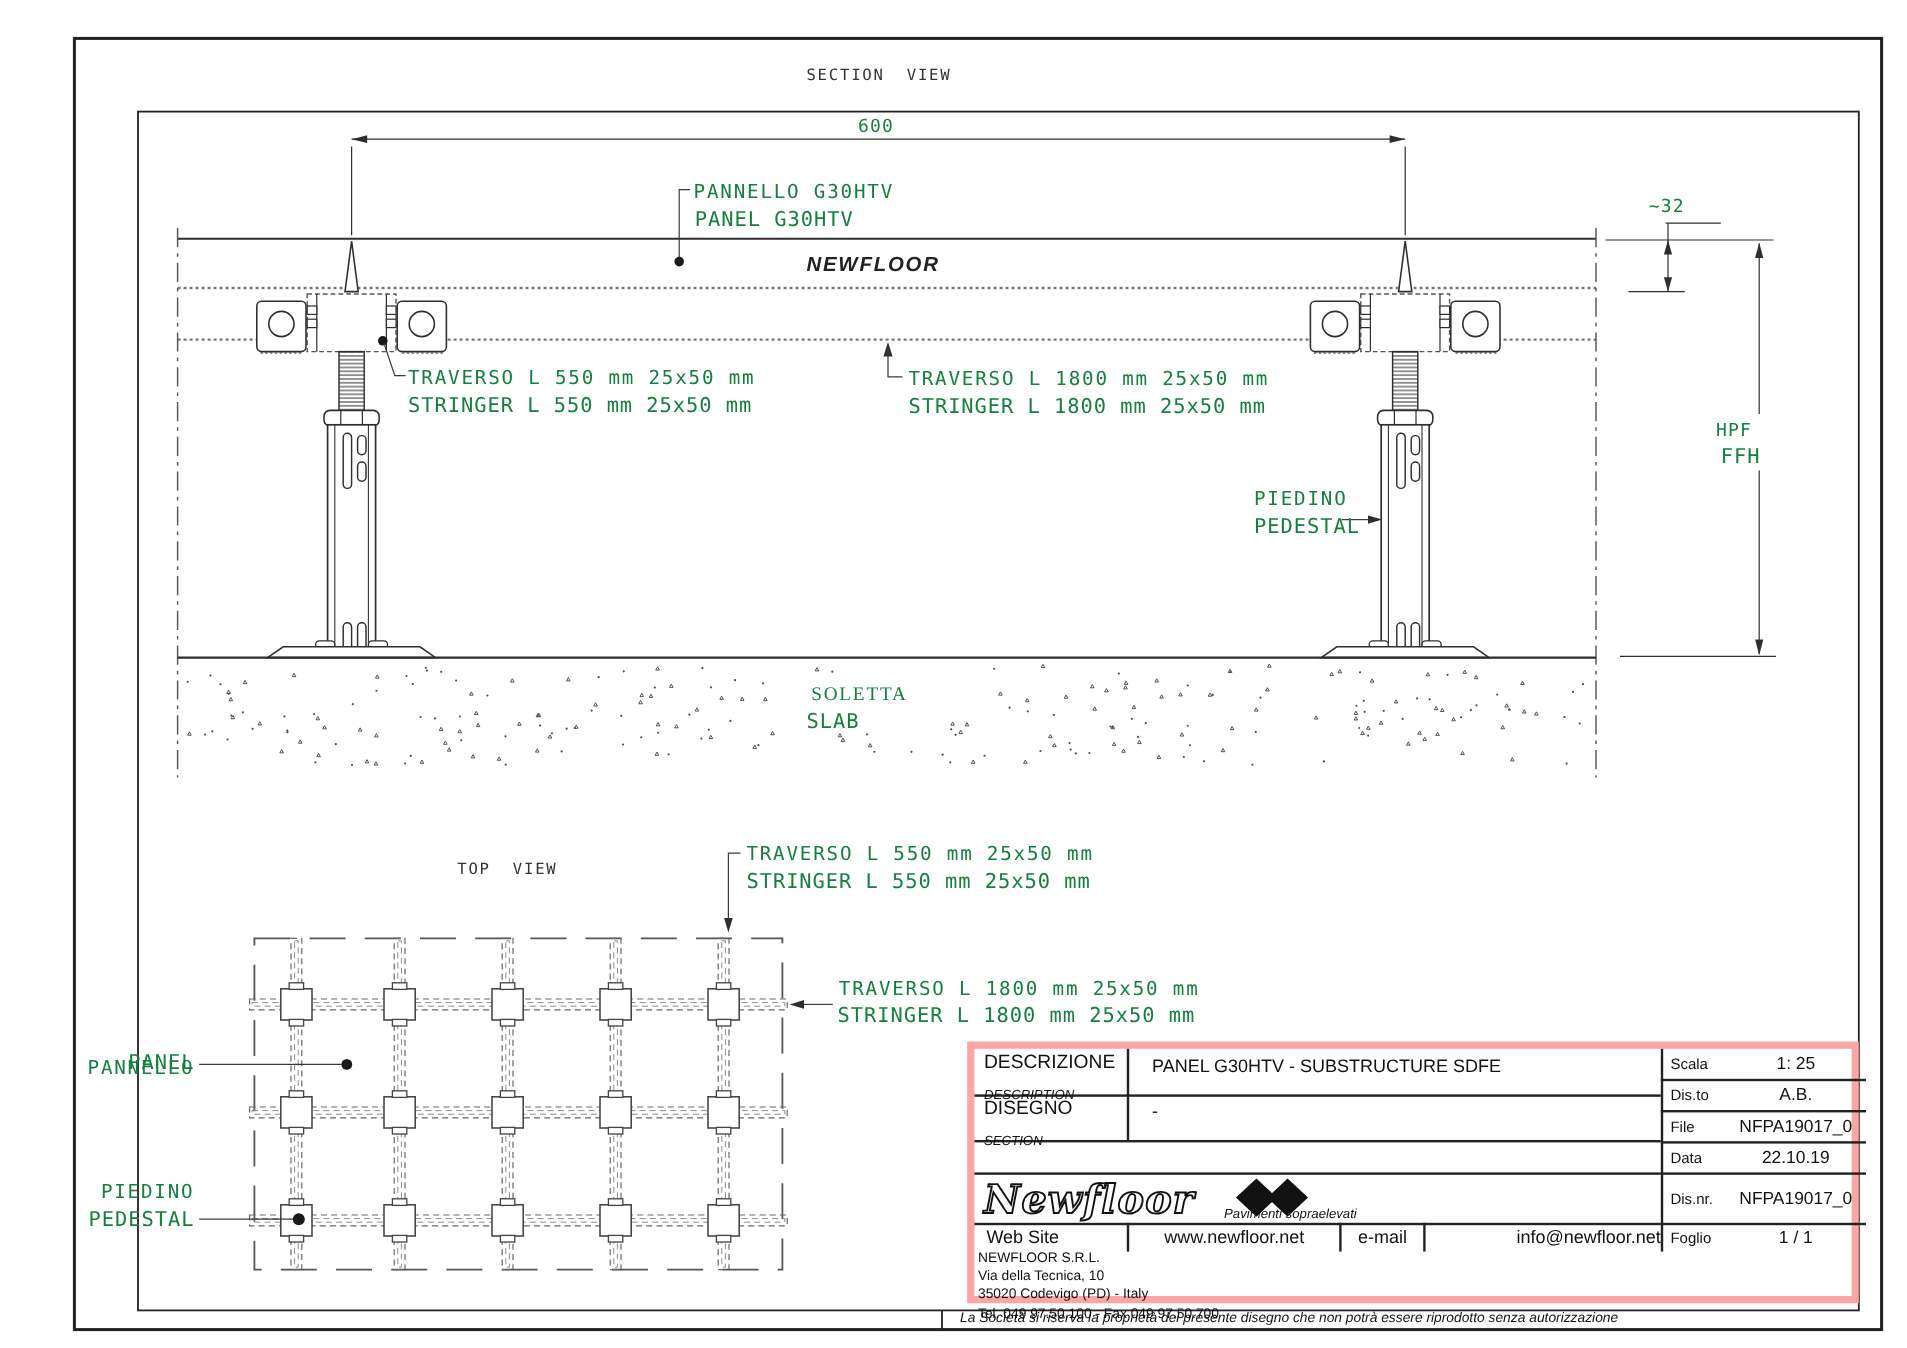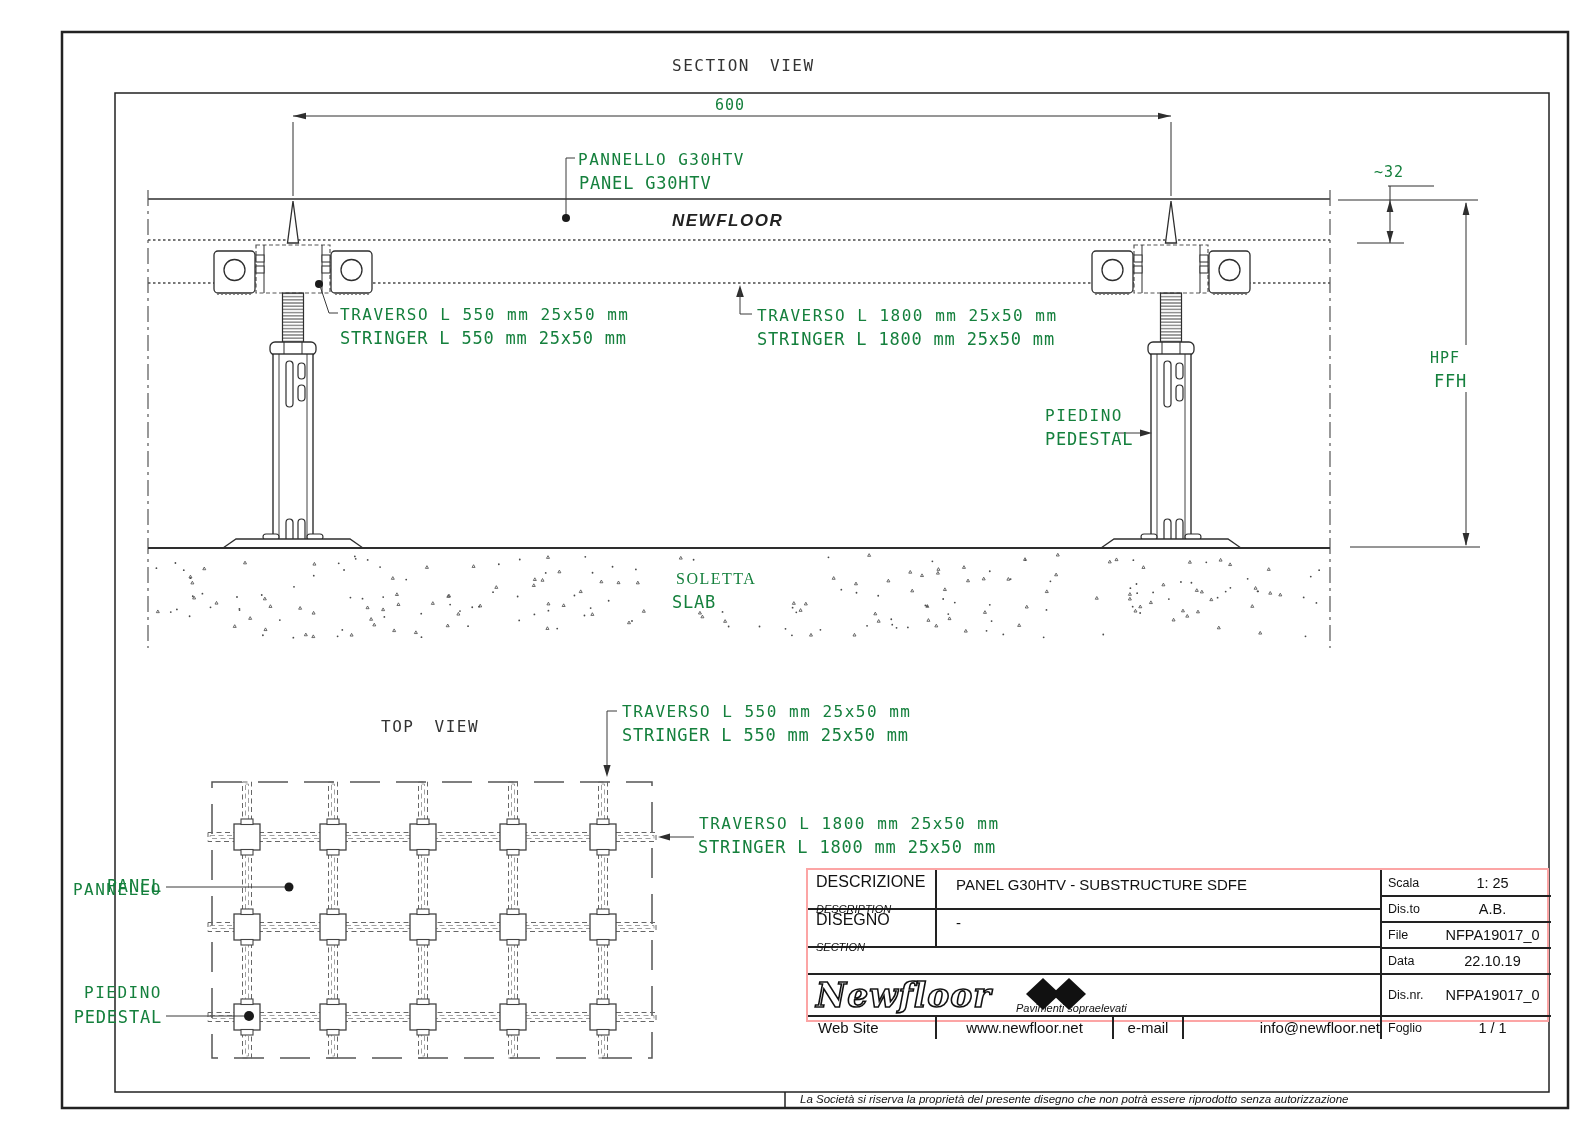--- a/index.html
+++ b/index.html
@@ -11,7 +11,7 @@
   .cad-it{font-size:16px;letter-spacing:1.5px;}
   .cad-en{font-size:17px;letter-spacing:0.8px;}
   .cad-dim{font-size:15px;letter-spacing:1px;}
-  .view-title{font-size:16px;letter-spacing:1.5px;word-spacing:9px;color:#333;}
+  .view-title{font-size:13px;letter-spacing:1.5px;word-spacing:9px;color:#333;}
   .brand{font-size:17px;font-style:italic;letter-spacing:1.5px;color:#222;
          font-family:"Liberation Sans",sans-serif;font-weight:600;}
   .ralign{text-align:right;width:122px;}

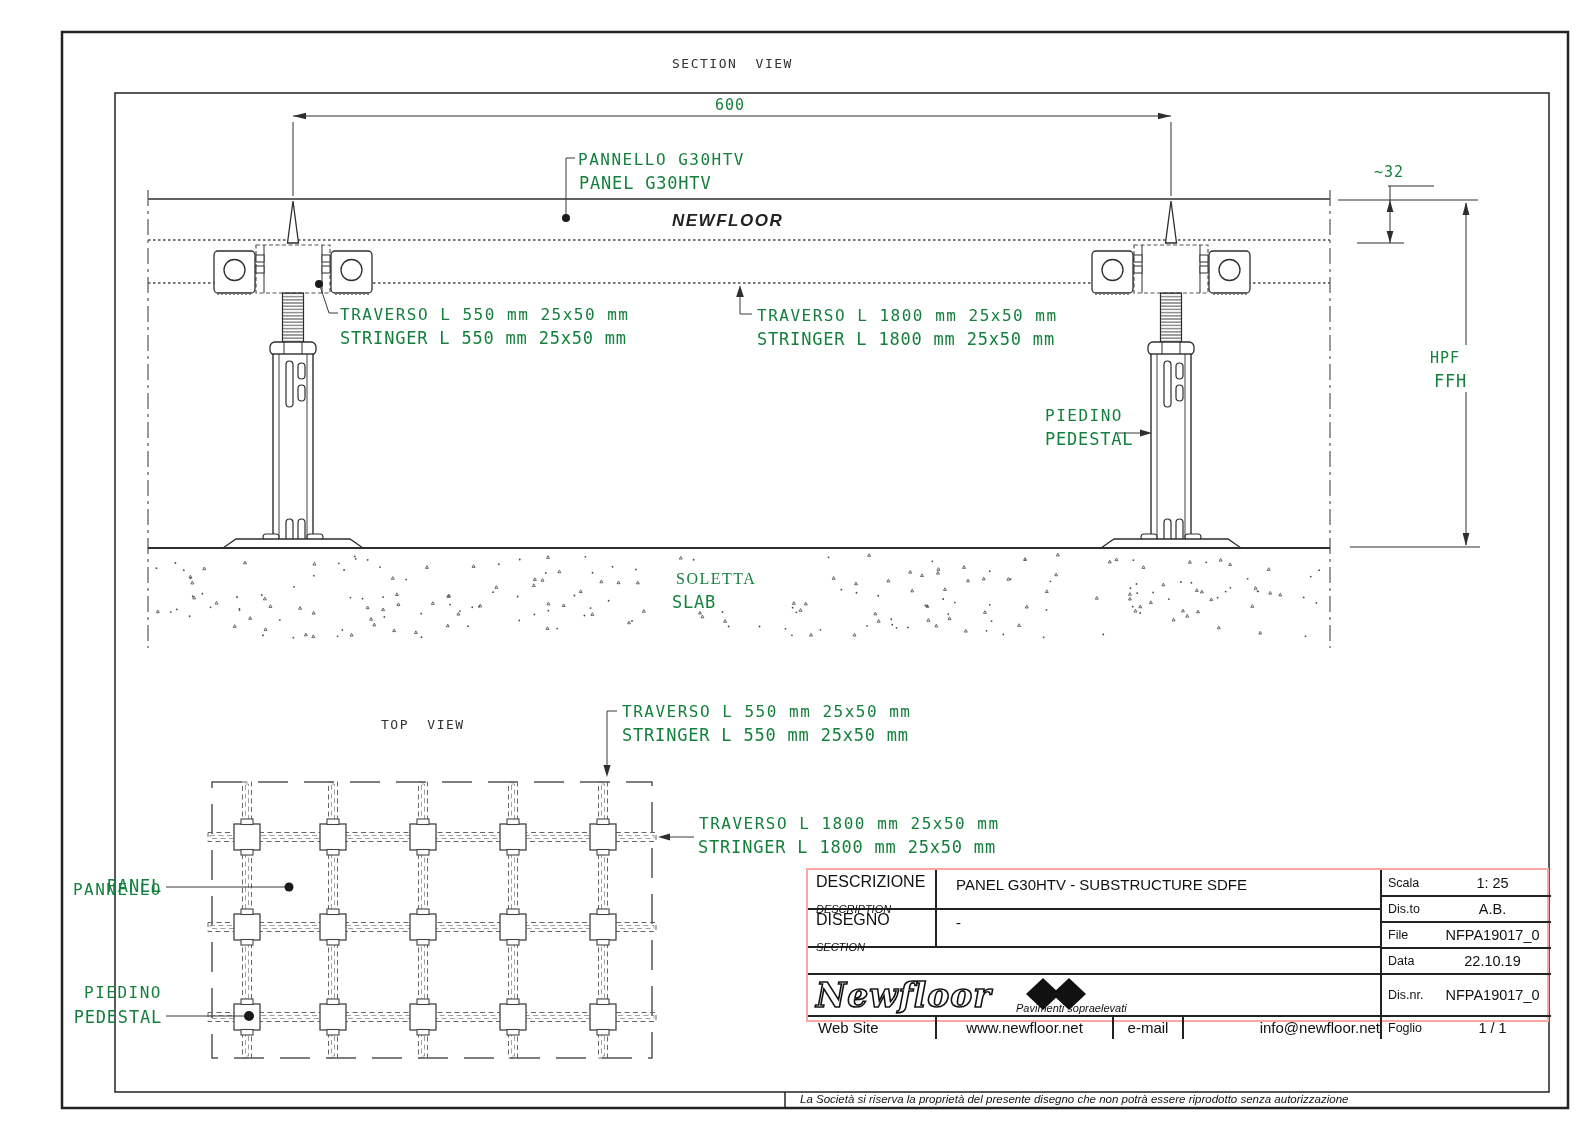--- a/index.html
+++ b/index.html
@@ -456,7 +456,7 @@
   <div class="lbl cad-it ralign" style="left:40px;top:983px;">PIEDINO</div>
   <div class="lbl cad-en ralign" style="left:40px;top:1007px;">PEDESTAL</div>
 
-  <div style="position:absolute;left:806px;top:868px;width:743px;height:154px;border:2px solid #fca5a5;box-sizing:border-box;">
+  <div style="position:absolute;left:806px;top:868px;width:743px;height:218px;border:6px solid #fca5a5;box-sizing:border-box;">
 
     <div class="tb-line" style="left:572px;top:0;width:2px;height:169px;"></div>
 

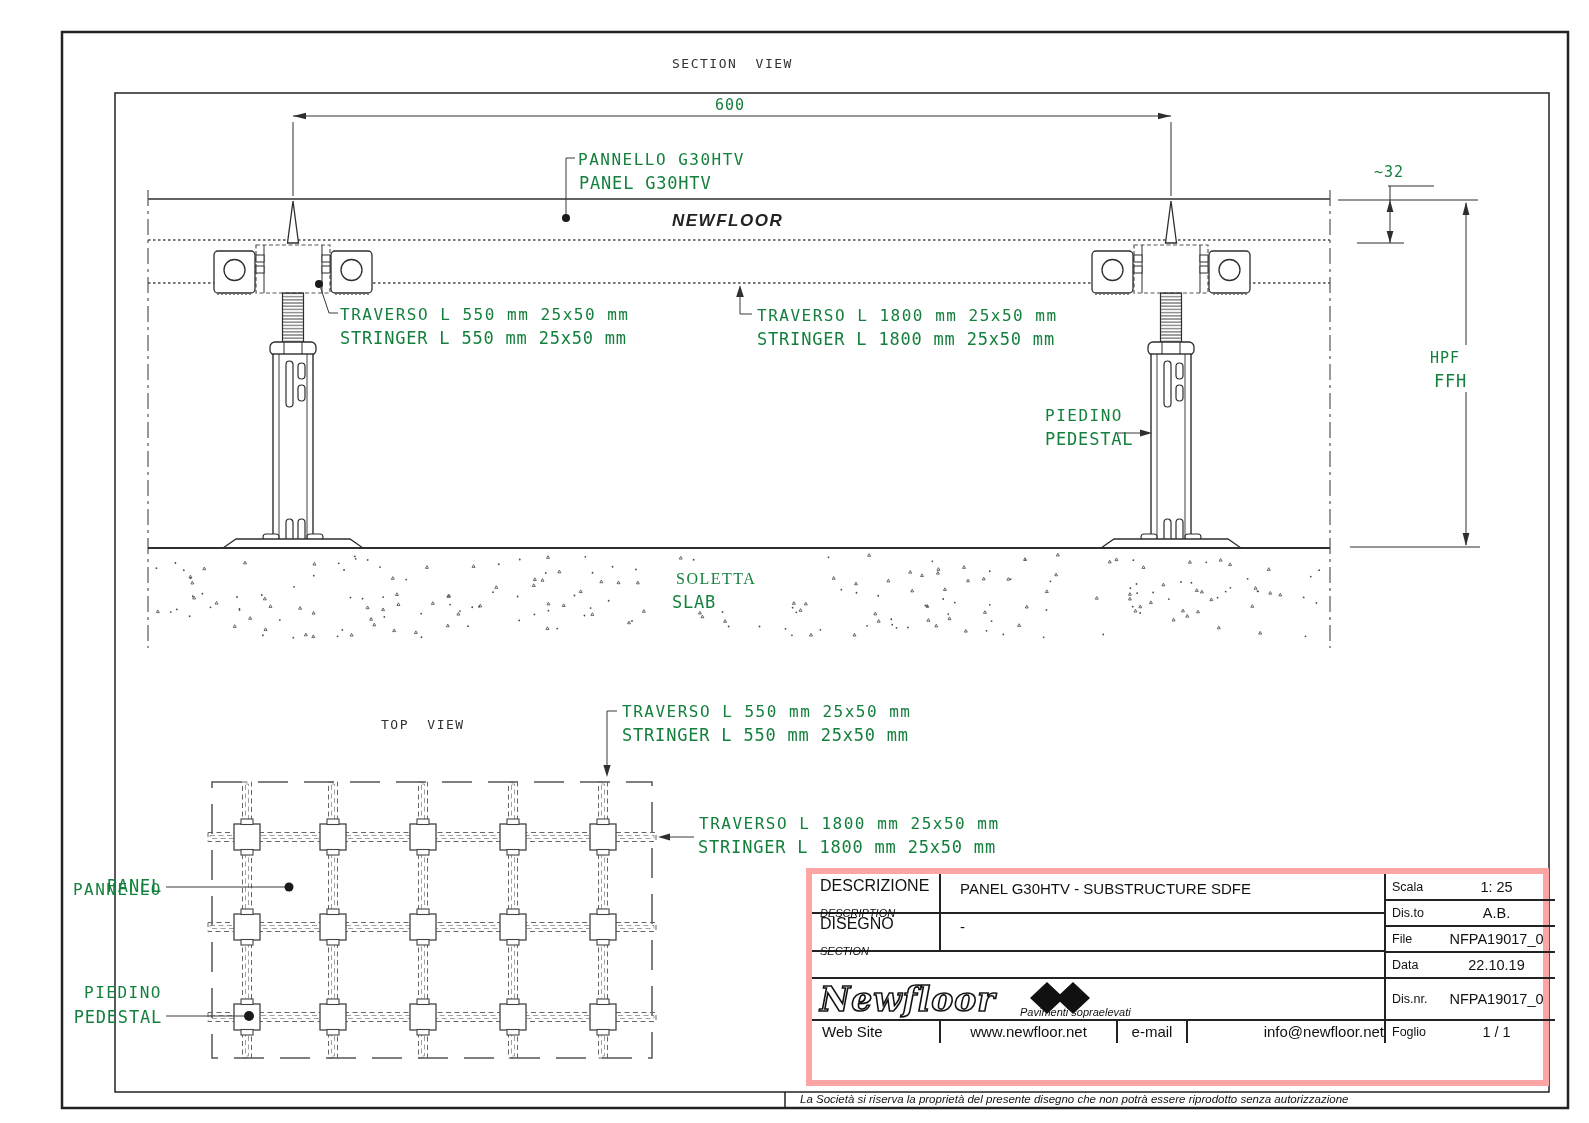--- a/index.html
+++ b/index.html
@@ -529,6 +529,12 @@
     </div>
   </div>
 
+  <div class="company" style="left:815px;top:1042px;">
+    <div>NEWFLOOR S.R.L.</div>
+    <div>Via della Tecnica, 10</div>
+    <div>35020 Codevigo (PD) - Italy</div>
+    <div>Tel. 049 97.50.100 - Fax 049 97.50.700</div>
+  </div>
 
   <div class="disclaimer" style="left:800px;top:1093px;">La Società si riserva la proprietà del presente disegno che non potrà essere riprodotto senza autorizzazione</div>
 

